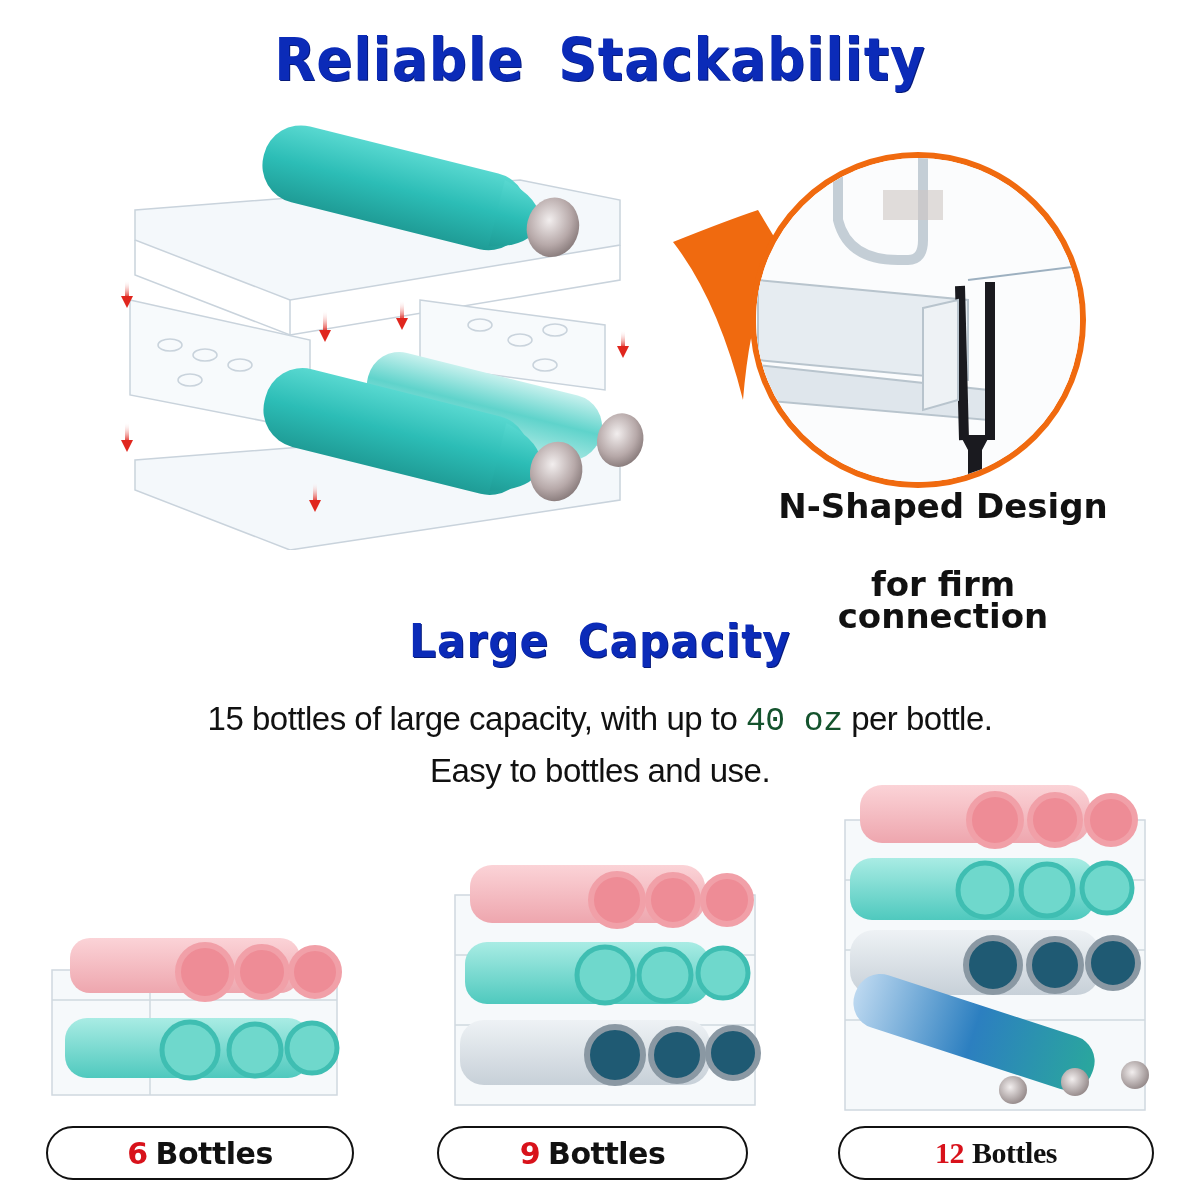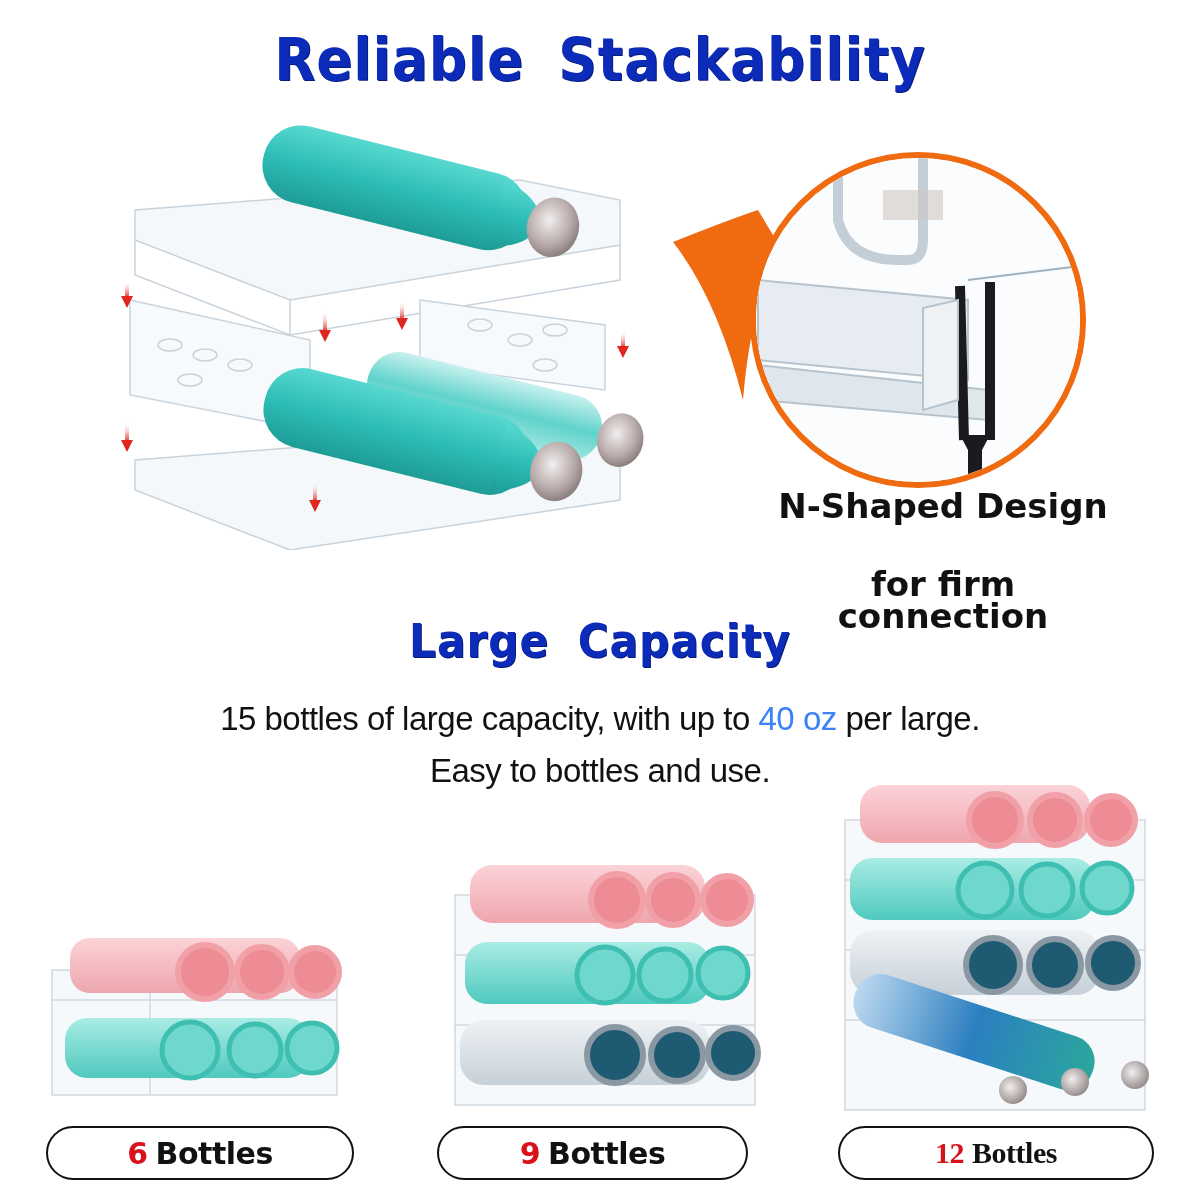--- a/index.html
+++ b/index.html
@@ -23,7 +23,7 @@
   }
   #sub-1 { top: 700px; }
   #sub-2 { top: 752px; }
-  .accent { color: #3b82f6; }
+  .accent { color: #14532d; font-family: Liberation Mono, monospace; }
 
   
   #stack-illustration { position: absolute; left: 100px; top: 100px; width: 600px; height: 450px; }

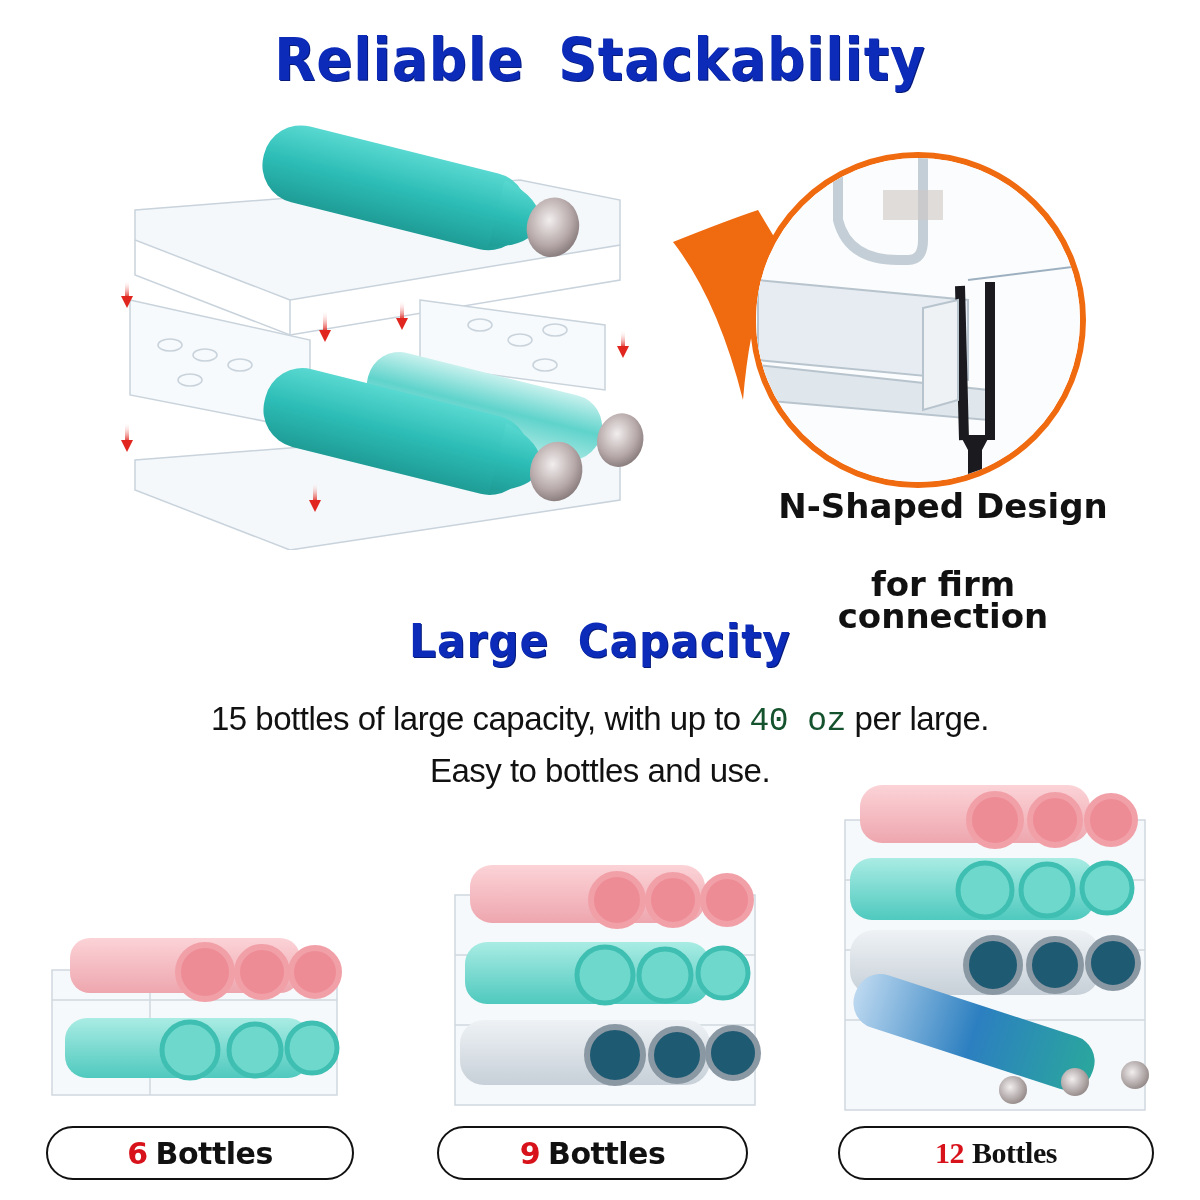--- a/index.html
+++ b/index.html
@@ -171,7 +171,7 @@
 
 <div id="title-2" class="headline">Large  Capacity</div>
 
-<div id="sub-1" class="subtext"><span>15 bottles of large capacity, with up to </span><span class="accent">40 oz</span><span> per large.</span></div>
+<div id="sub-1" class="subtext"><span>15 bottles of large capacity, with up to </span><span class="accent">40 oz</span><span> per bottle.</span></div>
 <div id="sub-2" class="subtext">Easy to bottles and use.</div>
 
 <svg id="photo-6" class="product-photo" viewBox="0 0 330 200" xmlns="http://www.w3.org/2000/svg">

